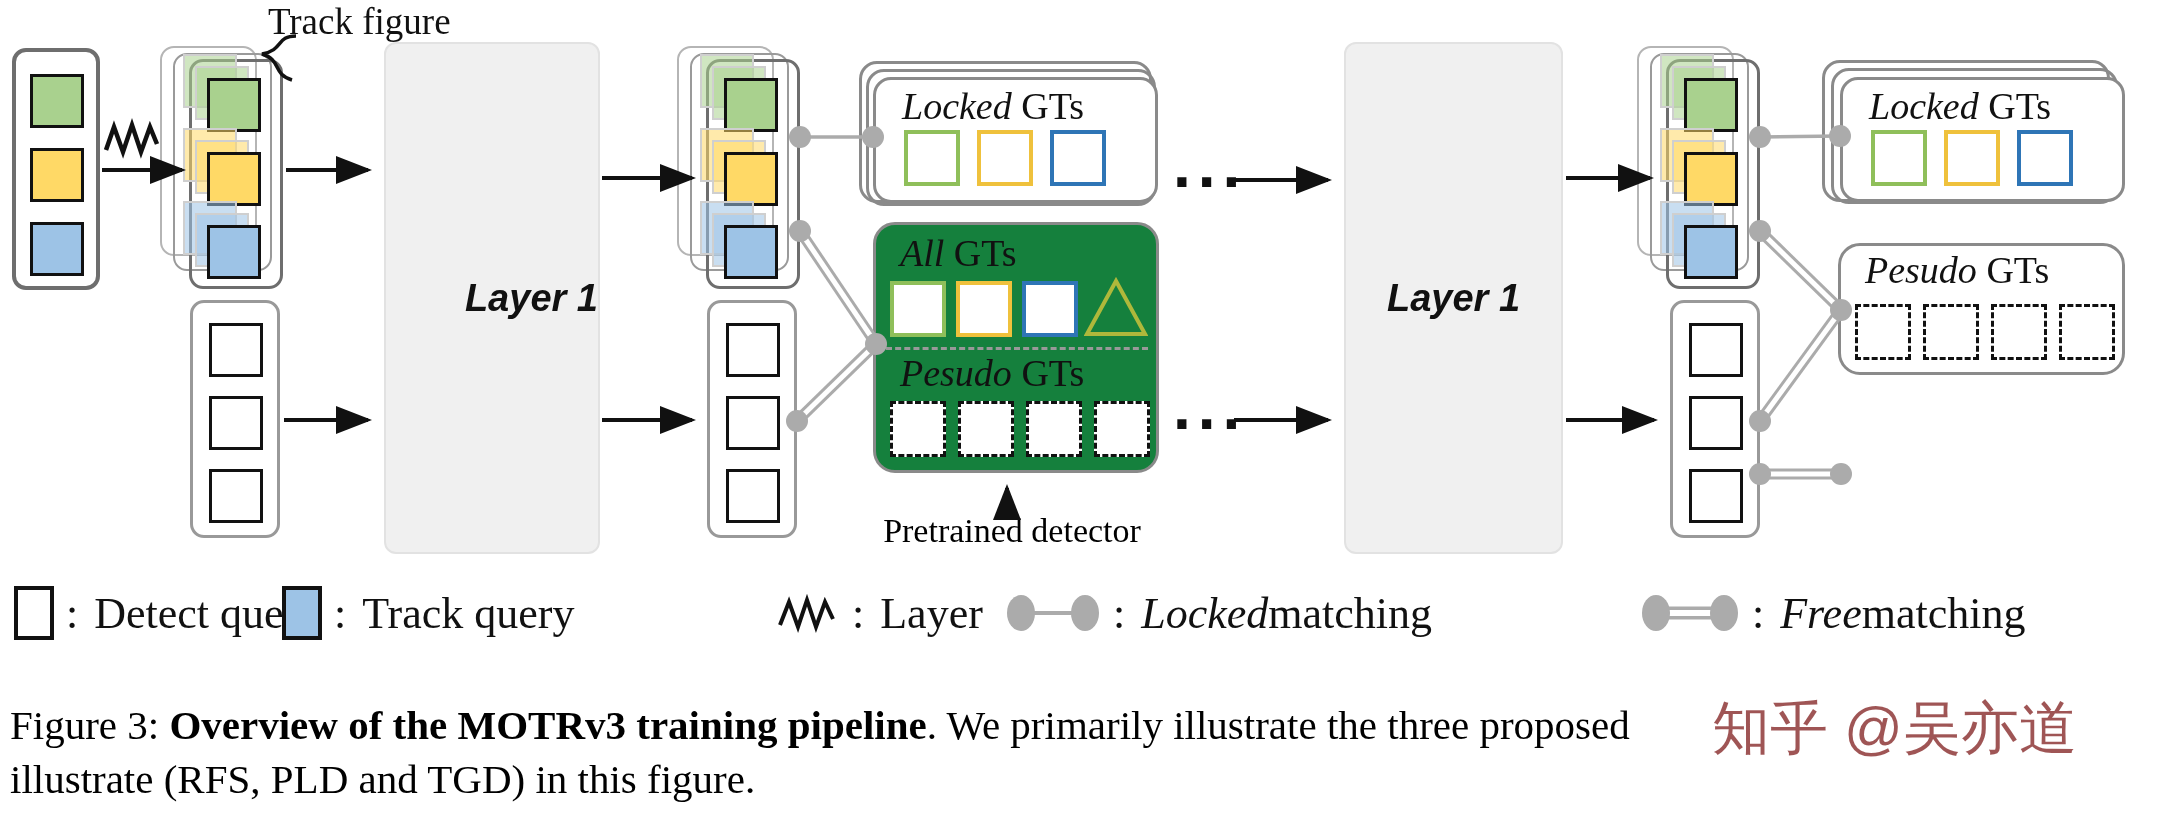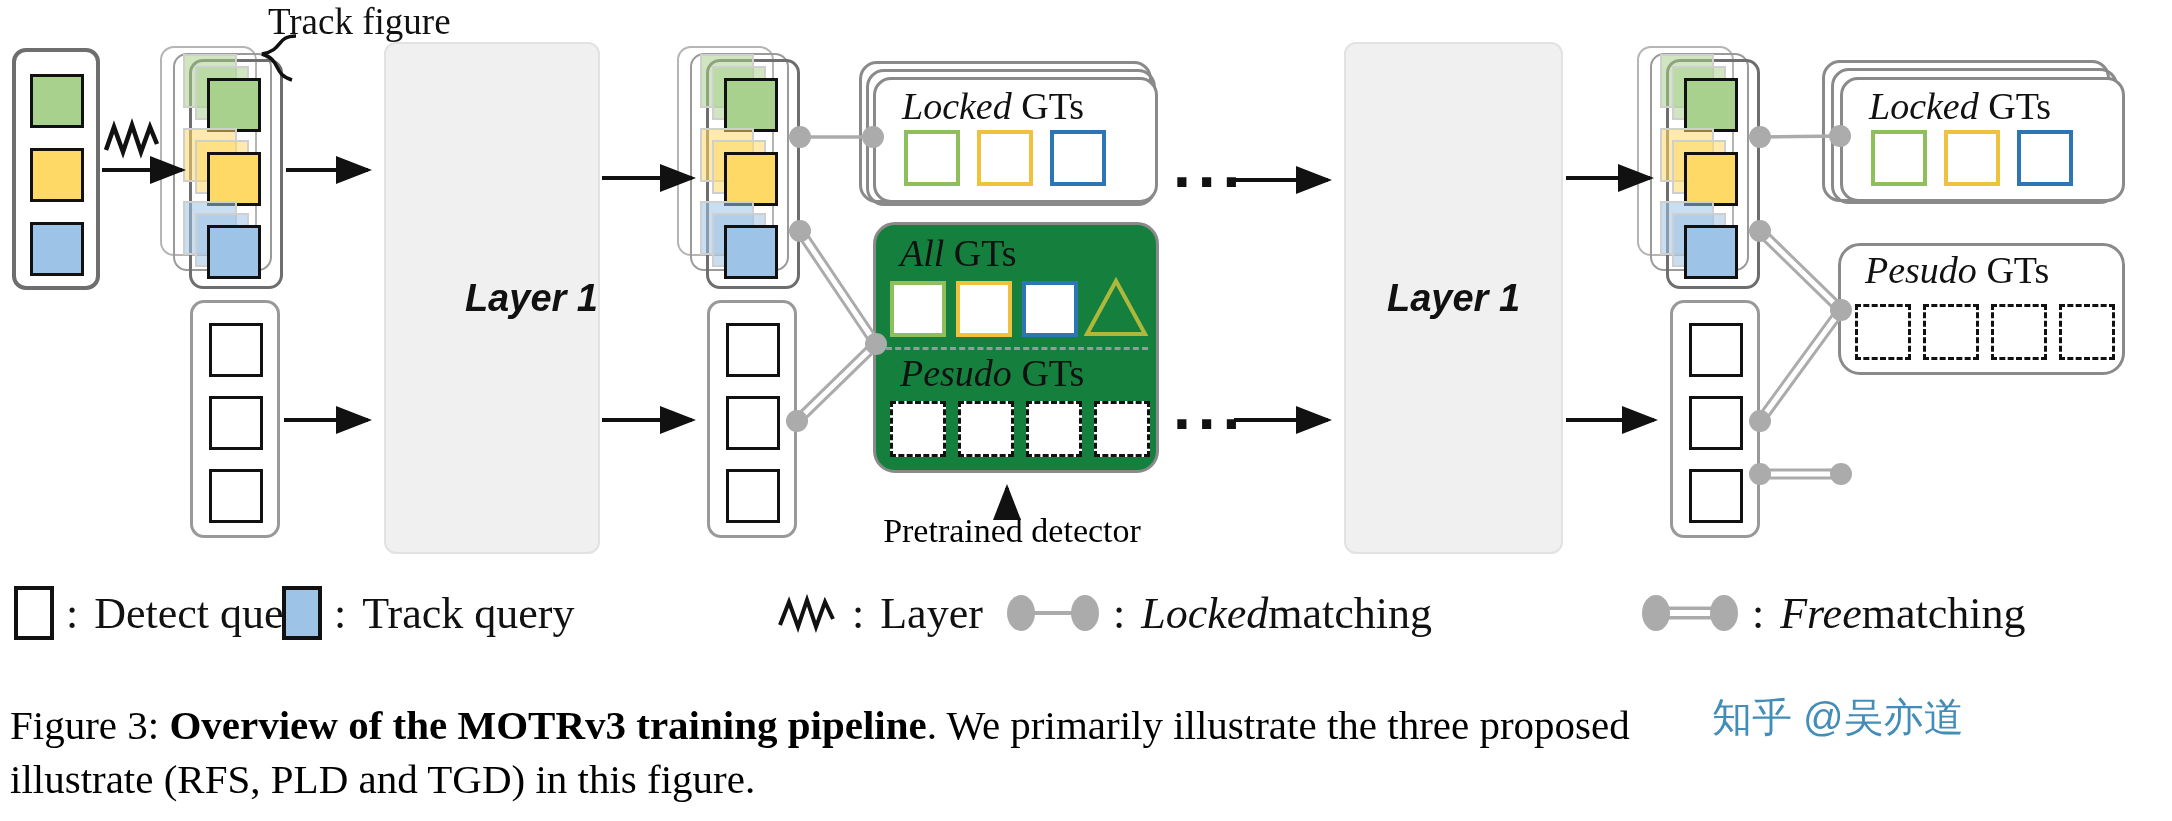--- a/index.html
+++ b/index.html
@@ -57,7 +57,7 @@
   
   .caption{position:absolute;left:10px;top:698px;width:2160px;font-size:41px;line-height:54px;color:#000;z-index:2;}
   .caption b{font-weight:700;}
-  .watermark{position:absolute;left:1712px;top:690px;font-size:40px;color:#0369a1;opacity:.75;z-index:1;
+  .watermark{position:absolute;left:1712px;top:690px;font-size:58px;color:#7f1d1d;opacity:.75;z-index:1;
              font-family:"Liberation Sans",sans-serif;white-space:nowrap;}
 
   svg.overlay{position:absolute;left:0;top:0;z-index:3;pointer-events:none;}

